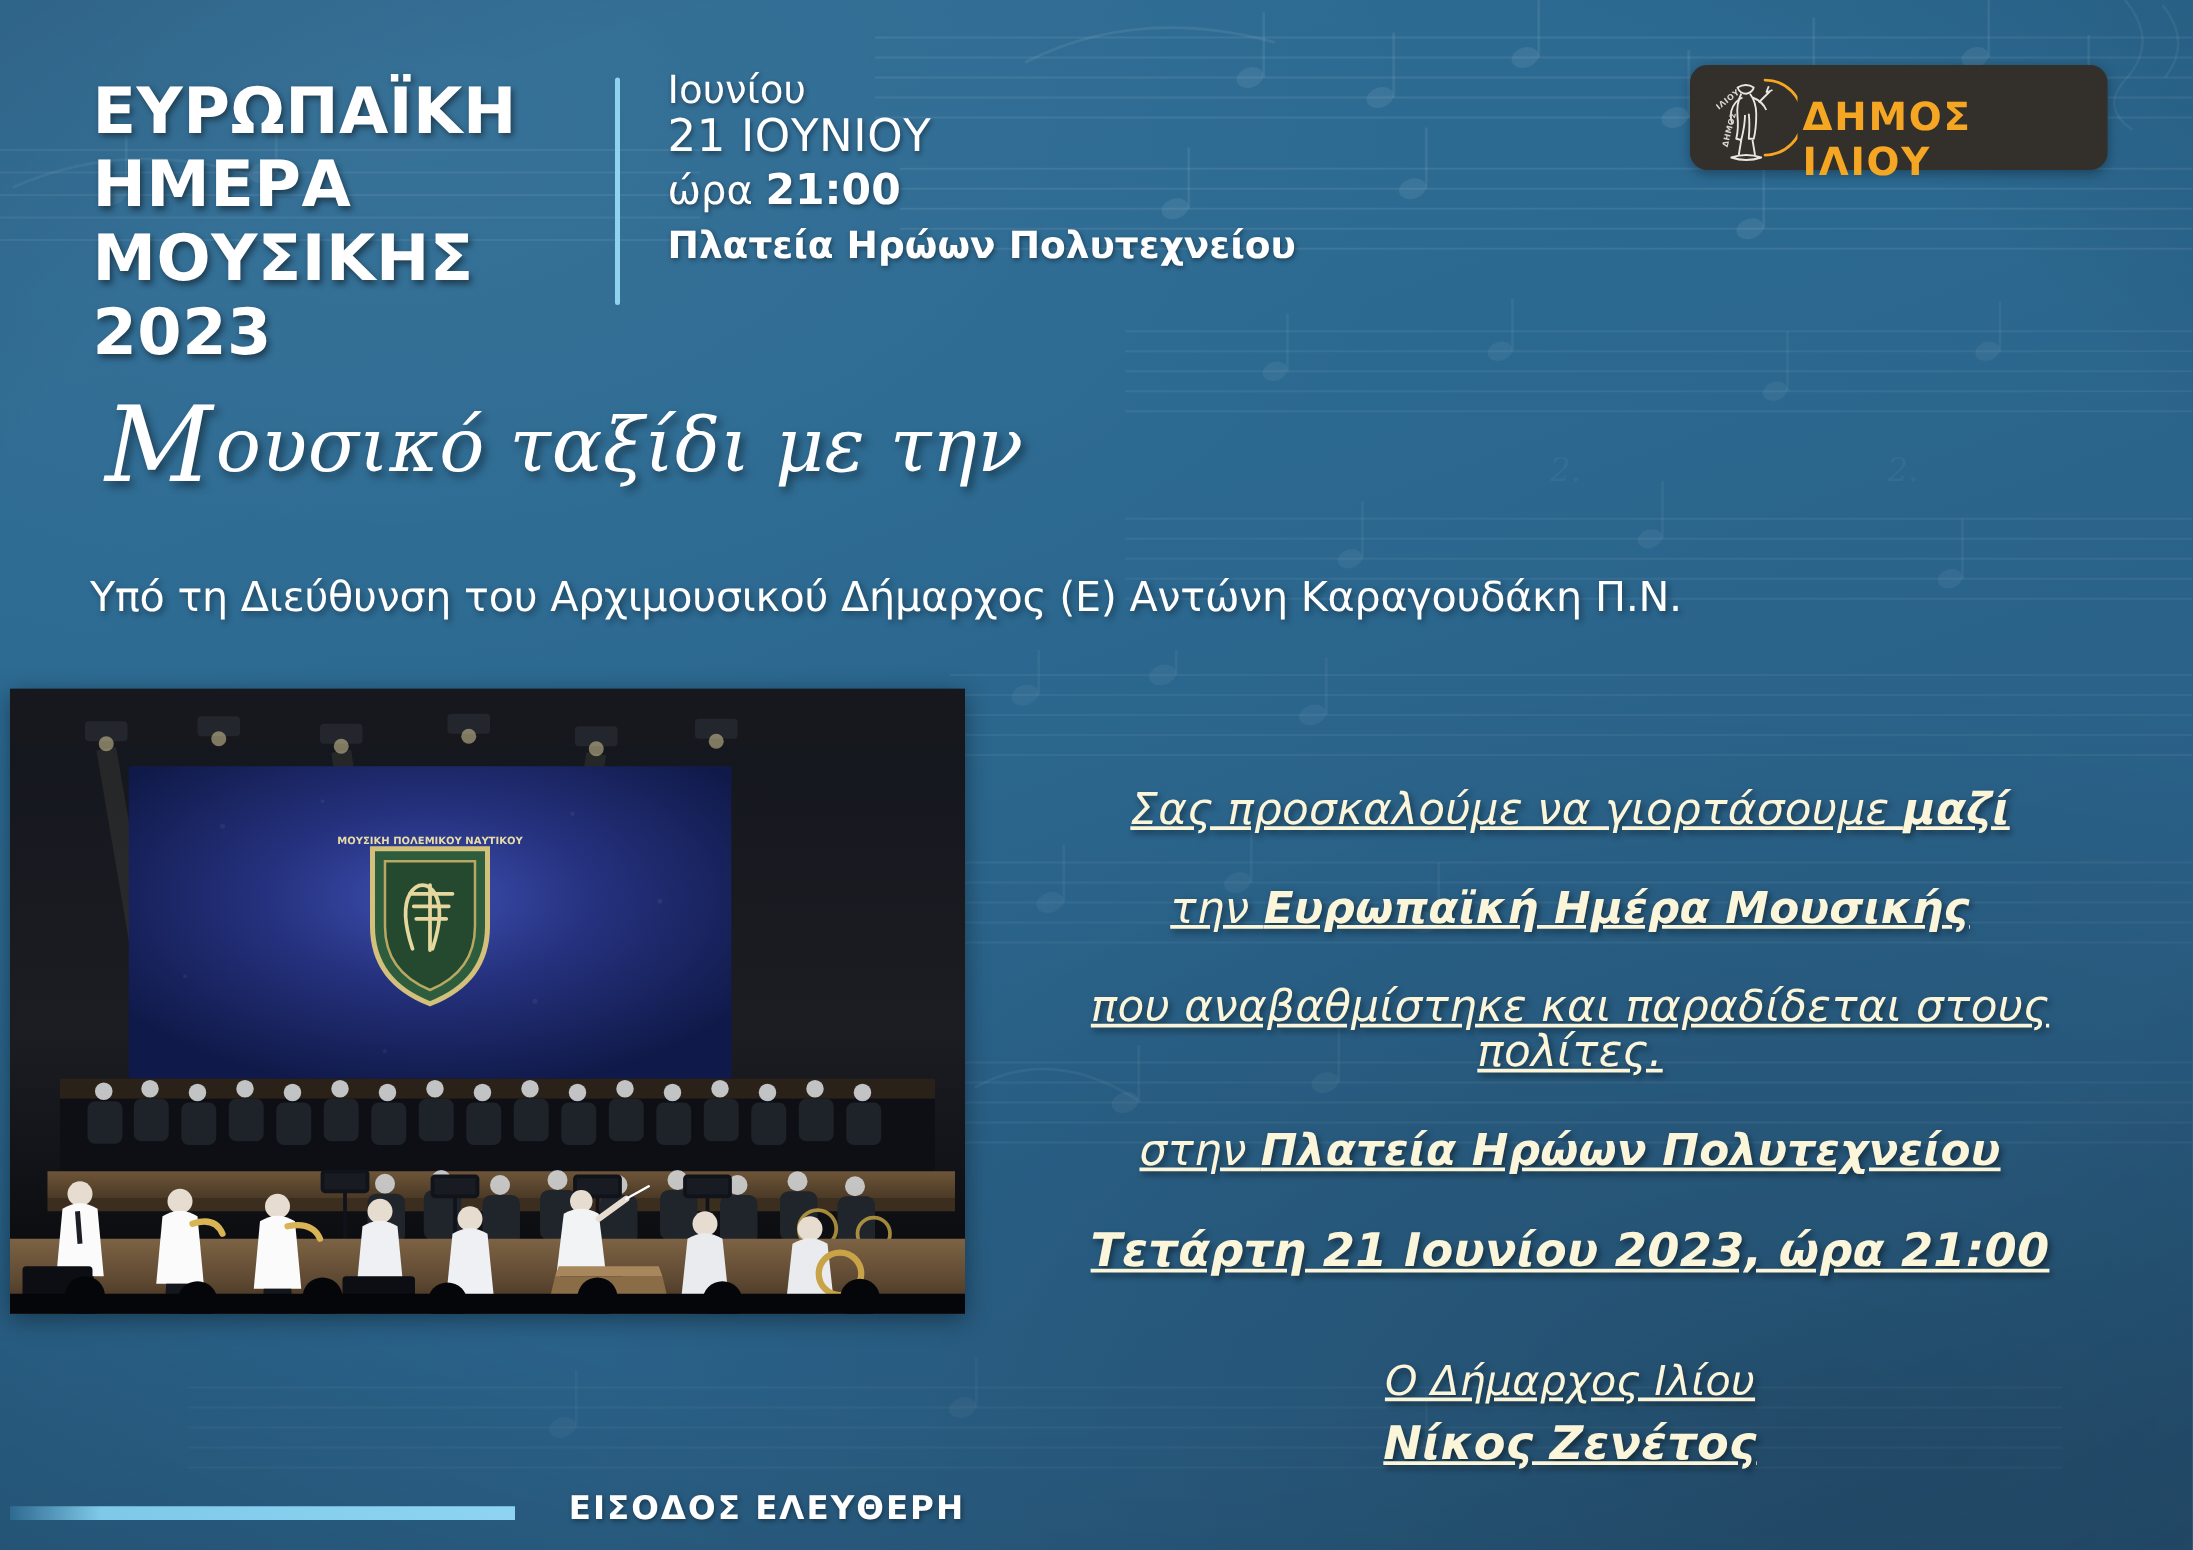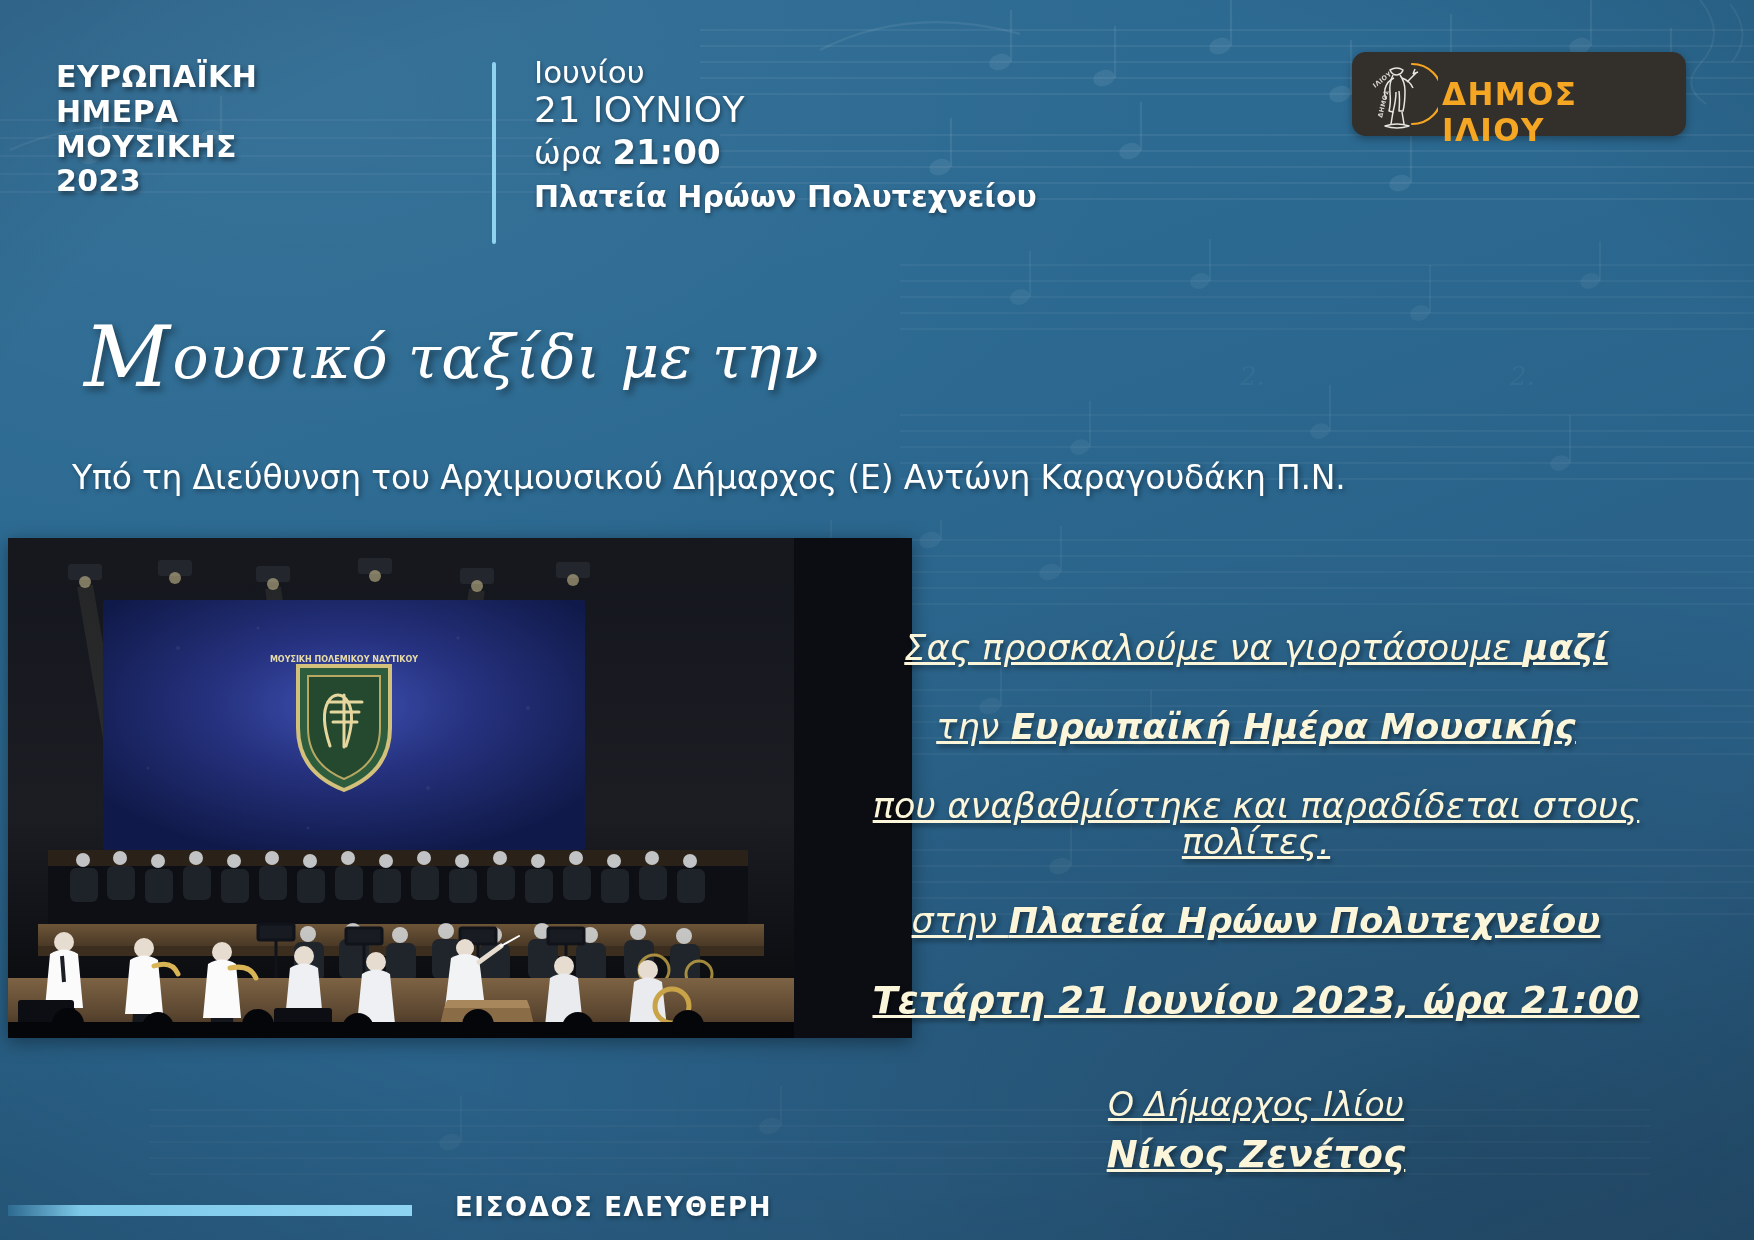--- a/index.html
+++ b/index.html
@@ -42,11 +42,11 @@
   
   .top-left-title {
     position: absolute;
-    left: 56px;
+    left: 74px;
     top: 60px;
     color: #ffffff;
     font-weight: bold;
-    font-size: 30px;
+    font-size: 51px;
     line-height: 1.16;
     letter-spacing: 0.4px;
     text-shadow: 2px 3px 5px rgba(0,0,0,0.45);

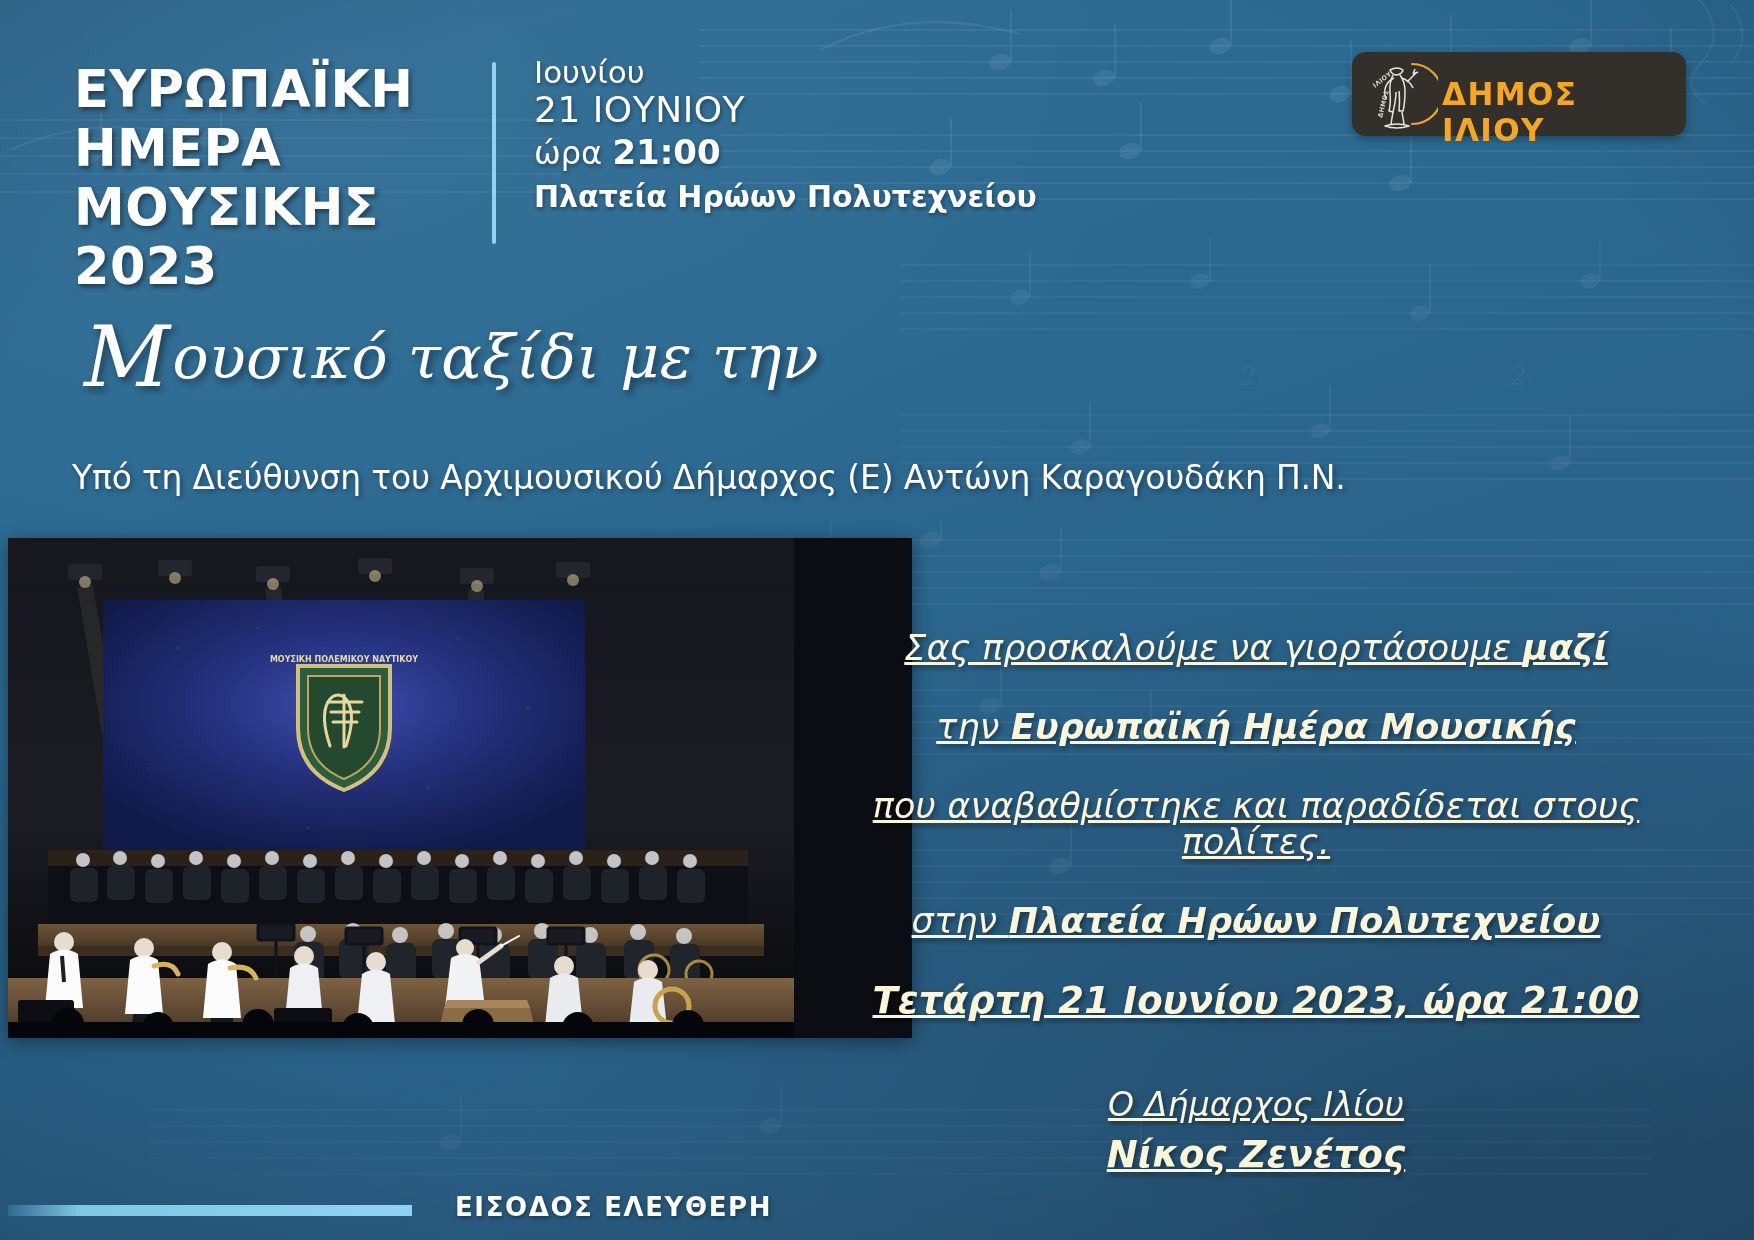--- a/index.html
+++ b/index.html
@@ -155,8 +155,8 @@
   .photo-frame {
     position: absolute;
     left: 8px;
-    top: 538px;
-    width: 904px;
+    top: 551px;
+    width: 764px;
     height: 500px;
     overflow: hidden;
     background: #0b0d12;

